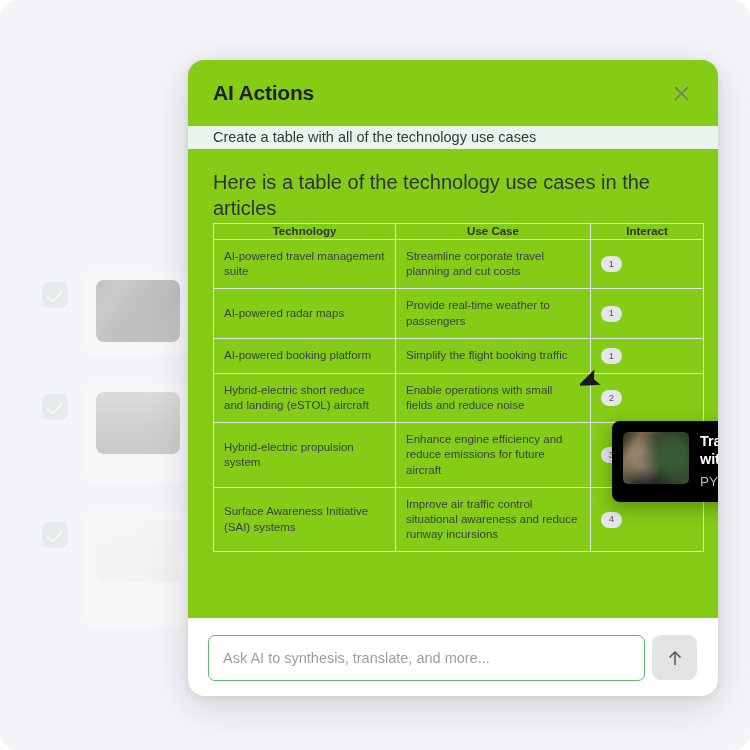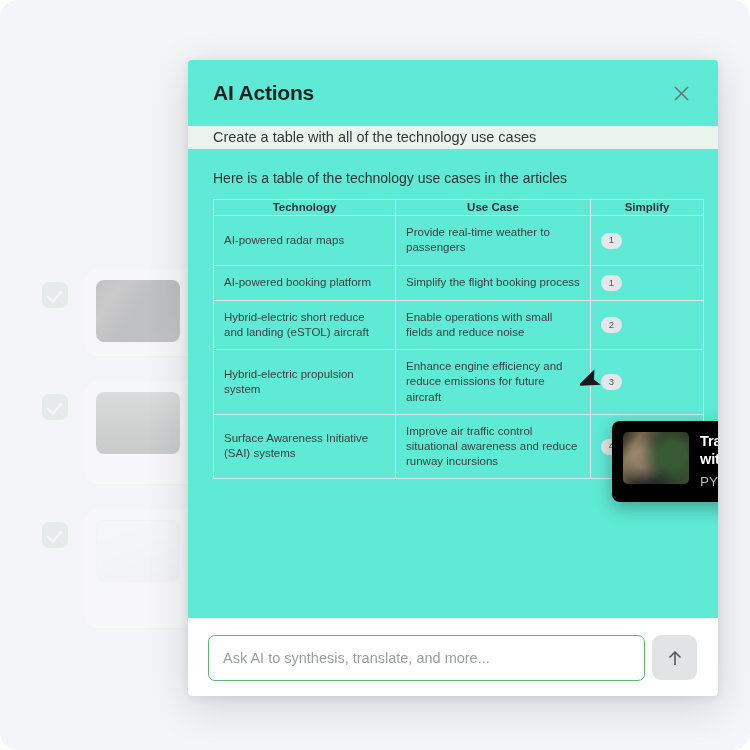--- a/index.html
+++ b/index.html
@@ -119,8 +119,8 @@
     top: 60px;
     width: 530px;
     height: 636px;
-    background: #5eead4;
-    border-radius: 4px;
+    background: #84cc16;
+    border-radius: 16px;
     box-shadow: 0 10px 40px rgba(20,25,40,0.16), 0 2px 8px rgba(20,25,40,0.08);
     display: flex;
     flex-direction: column;

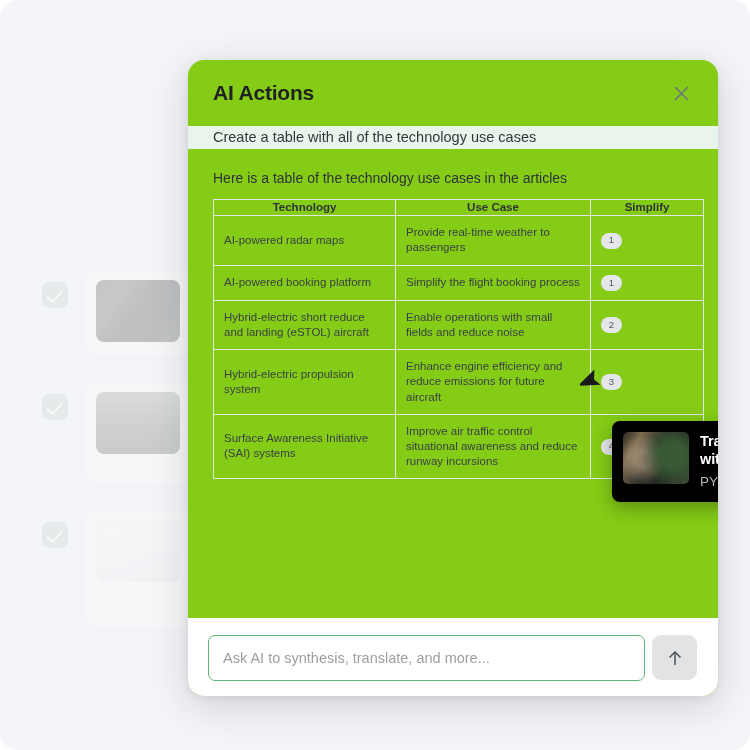--- a/index.html
+++ b/index.html
@@ -170,9 +170,9 @@
     position: relative;
   }
   #answer-lead {
-    font-size: 14px;
+    font-size: 20px;
     color: #2f3338;
-    margin-bottom: 12px;
+    margin-bottom: 2px;
     line-height: 1.3;
   }
 

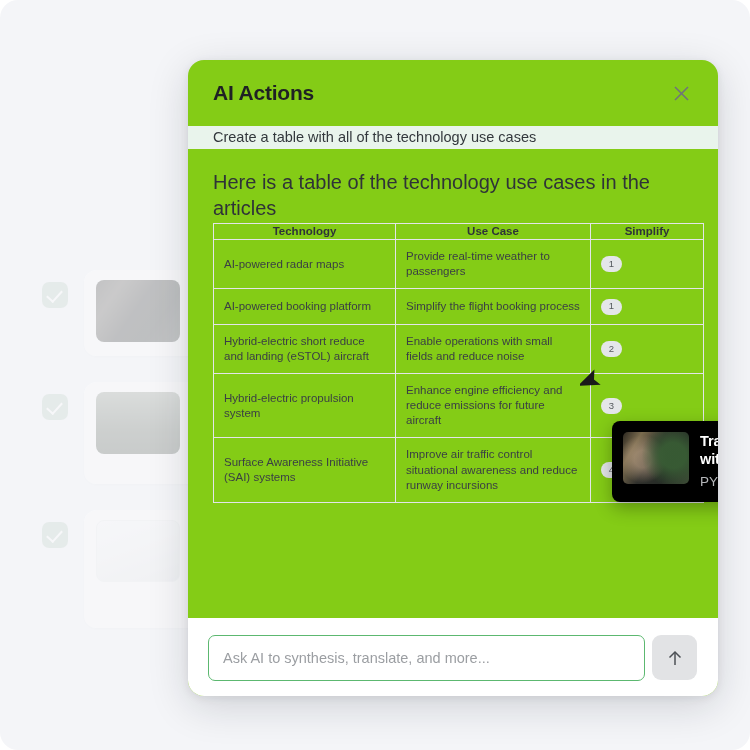--- a/index.html
+++ b/index.html
@@ -398,7 +398,7 @@
           <tr>
             <th>Technology</th>
             <th>Use Case</th>
-            <th>Simplify</th>
+            <th>Interact</th>
           </tr>
         </thead>
         <tbody id="table-body">

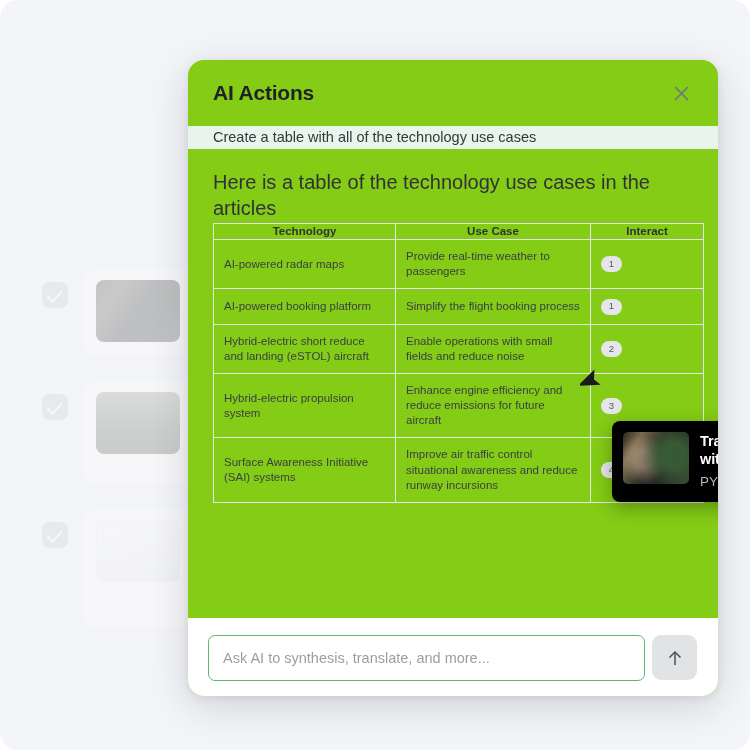--- a/index.html
+++ b/index.html
@@ -403,6 +403,11 @@
         </thead>
         <tbody id="table-body">
             <tr>
+              <td>AI-powered travel management suite</td>
+              <td>Streamline corporate travel planning and cut costs</td>
+              <td><span class="ref-badge">1</span></td>
+            </tr>
+            <tr>
               <td>AI-powered radar maps</td>
               <td>Provide real-time weather to passengers</td>
               <td><span class="ref-badge">1</span></td>

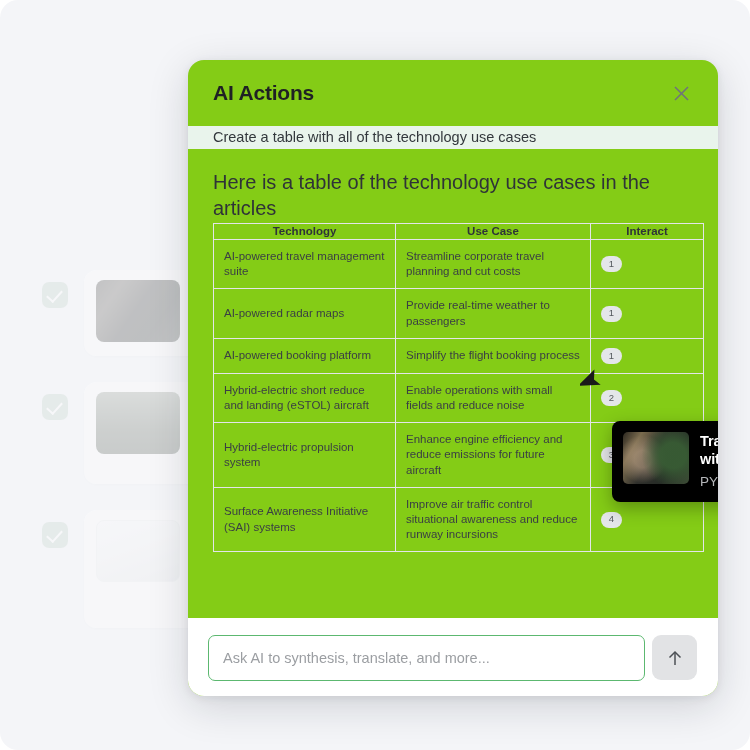--- a/index.html
+++ b/index.html
@@ -414,7 +414,7 @@
             </tr>
             <tr>
               <td>AI-powered booking platform</td>
-              <td>Simplify the flight booking process</td>
+              <td>Simplify the flight booking traffic</td>
               <td><span class="ref-badge">1</span></td>
             </tr>
             <tr>

